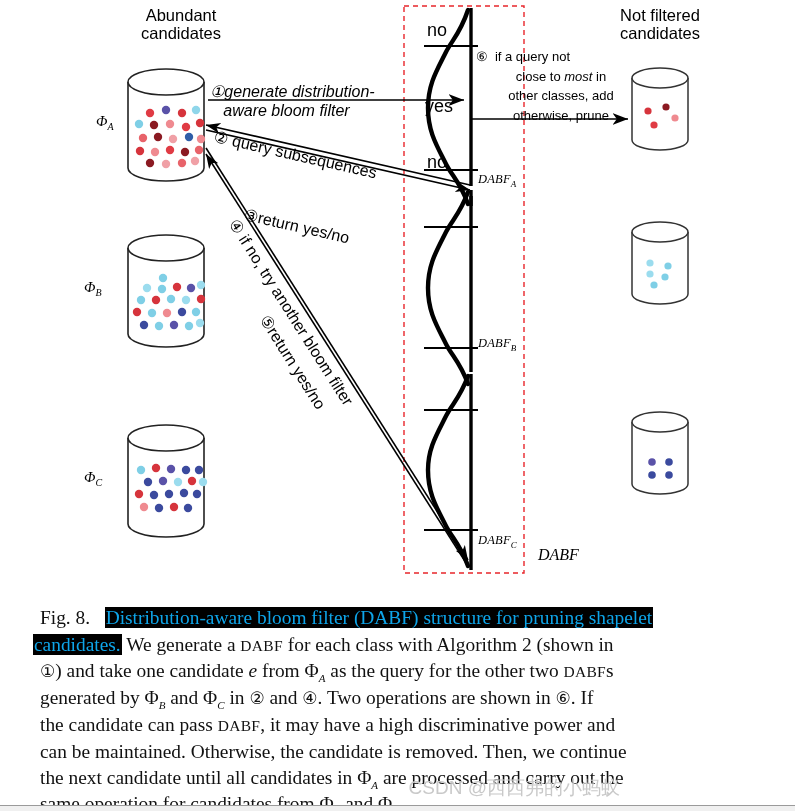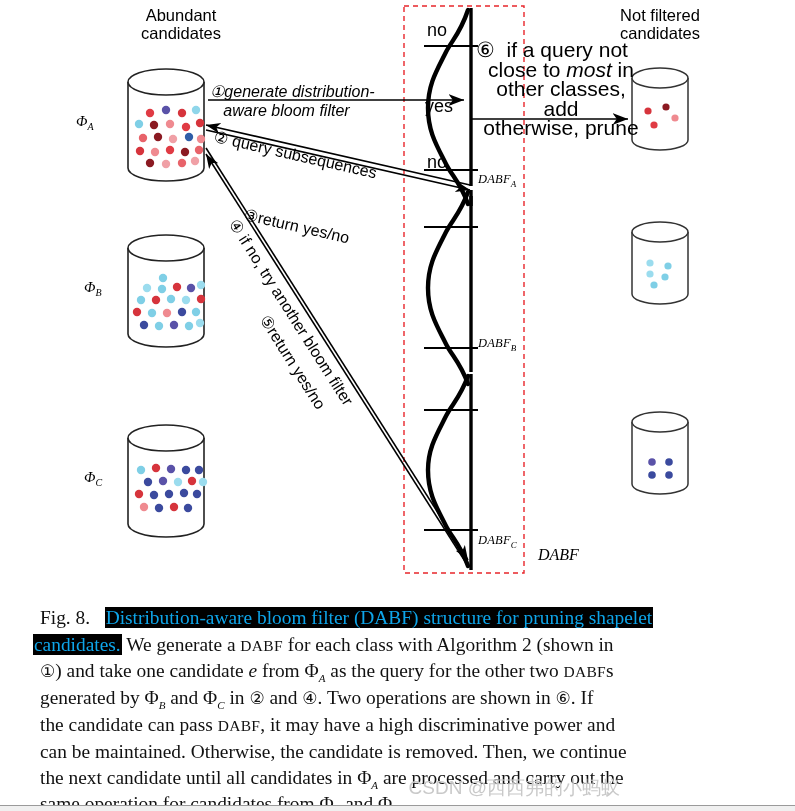--- a/index.html
+++ b/index.html
@@ -234,7 +234,7 @@
 
     <div class="ftxt stepLbl rot" style="left:271px;top:312px;transform:rotate(57.6deg);">⑤return yes/no</div>
 
-    <div class="ftxt" style="left:476px;top:40px;width:170px;font-size:21px;line-height:19.5px;text-align:center;white-space:normal;">
+    <div class="ftxt" style="left:476px;top:47px;width:170px;font-size:13px;line-height:19.5px;text-align:center;white-space:normal;">
       <div style="text-align:left;">⑥&nbsp; if a query not</div>
       <div>close to <i>most</i> in</div>
       <div>other classes, add</div>

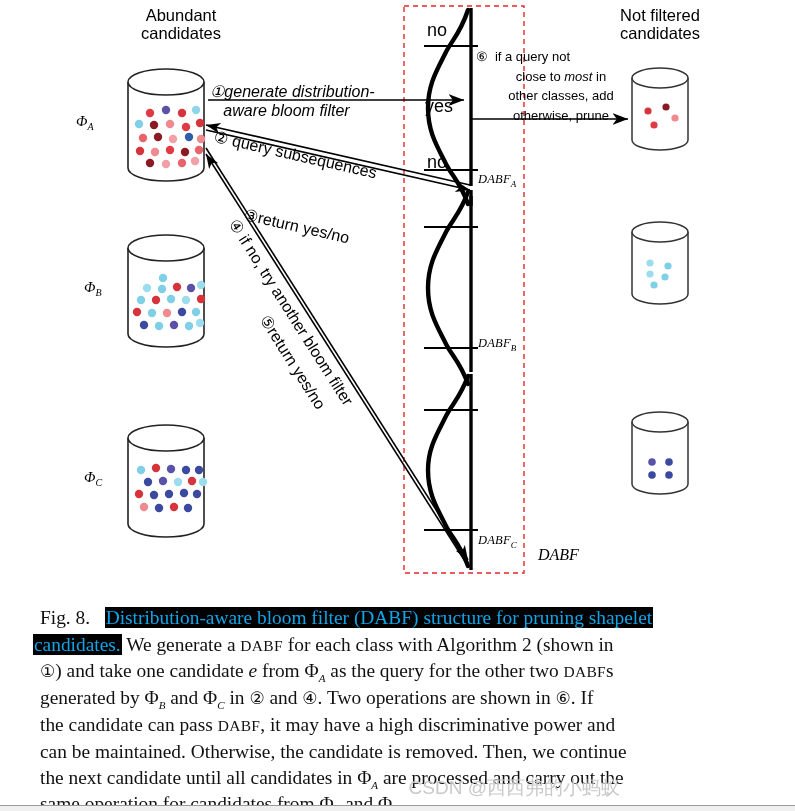--- a/index.html
+++ b/index.html
@@ -219,7 +219,7 @@
     <div class="ftxt hdr" style="left:575px;top:6px;"><span>Not filtered
 candidates</span></div>
 
-    <div class="ftxt phi math" style="left:76px;top:113px;">Φ<sub>A</sub></div>
+    <div class="ftxt phi math" style="left:96px;top:113px;">Φ<sub>A</sub></div>
     <div class="ftxt phi math" style="left:84px;top:279px;">Φ<sub>B</sub></div>
     <div class="ftxt phi math" style="left:84px;top:469px;">Φ<sub>C</sub></div>
 

